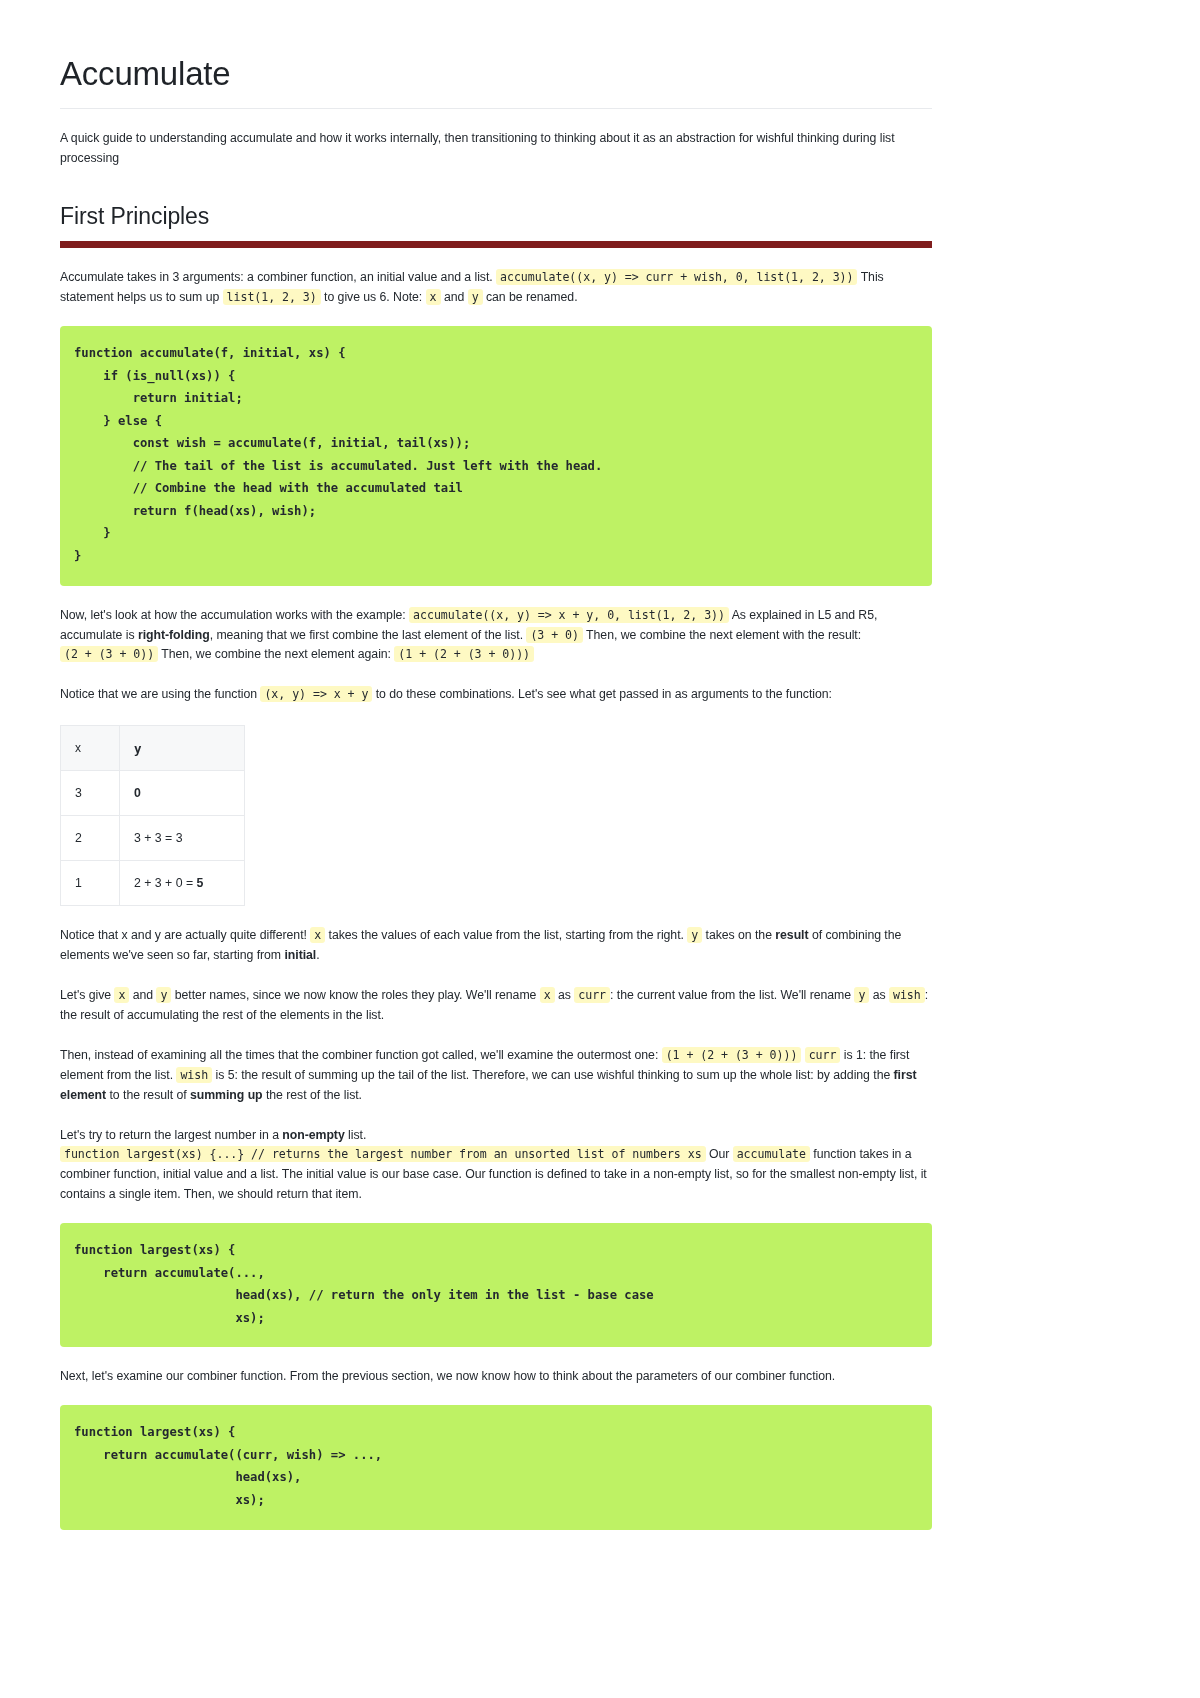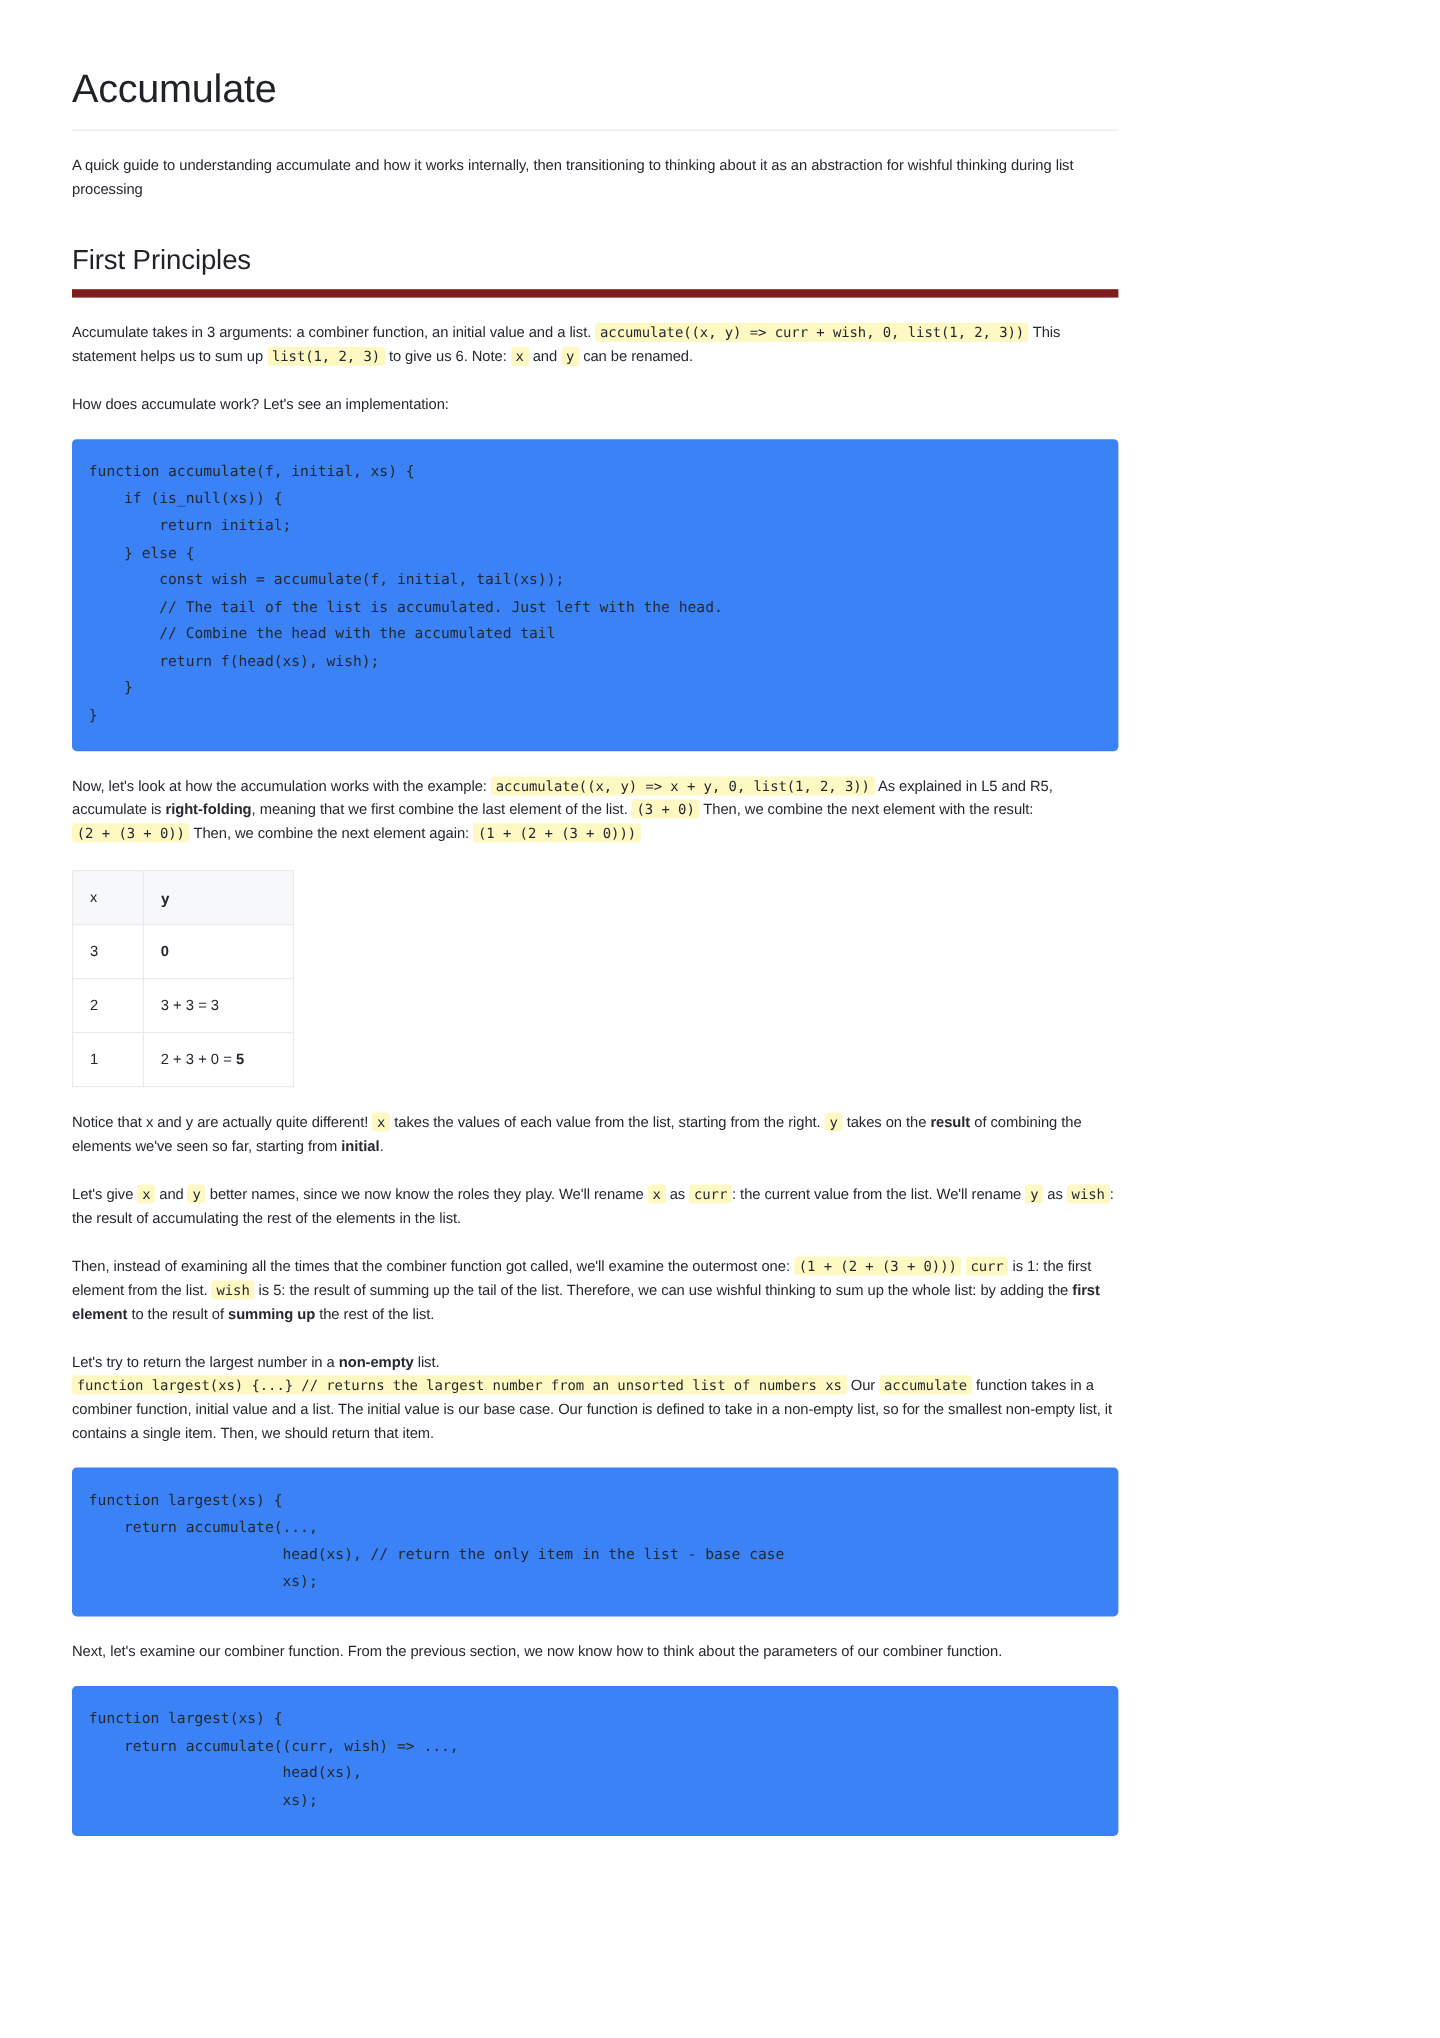--- a/index.html
+++ b/index.html
@@ -119,7 +119,6 @@
 
   <p class="para"><span>Accumulate takes in 3 arguments: a combiner function, an initial value and a list. </span><code class="inline">accumulate((x, y) =&gt; curr + wish, 0, list(1, 2, 3))</code><span> This statement helps us to sum up </span><code class="inline">list(1, 2, 3)</code><span> to give us 6. Note: </span><code class="inline">x</code><span> and </span><code class="inline">y</code><span> can be renamed.</span></p>
 
-  <p class="para">How does accumulate work? Let's see an implementation:</p>
 
   <pre class="codeblock"><code>function accumulate(f, initial, xs) {
     if (is_null(xs)) {

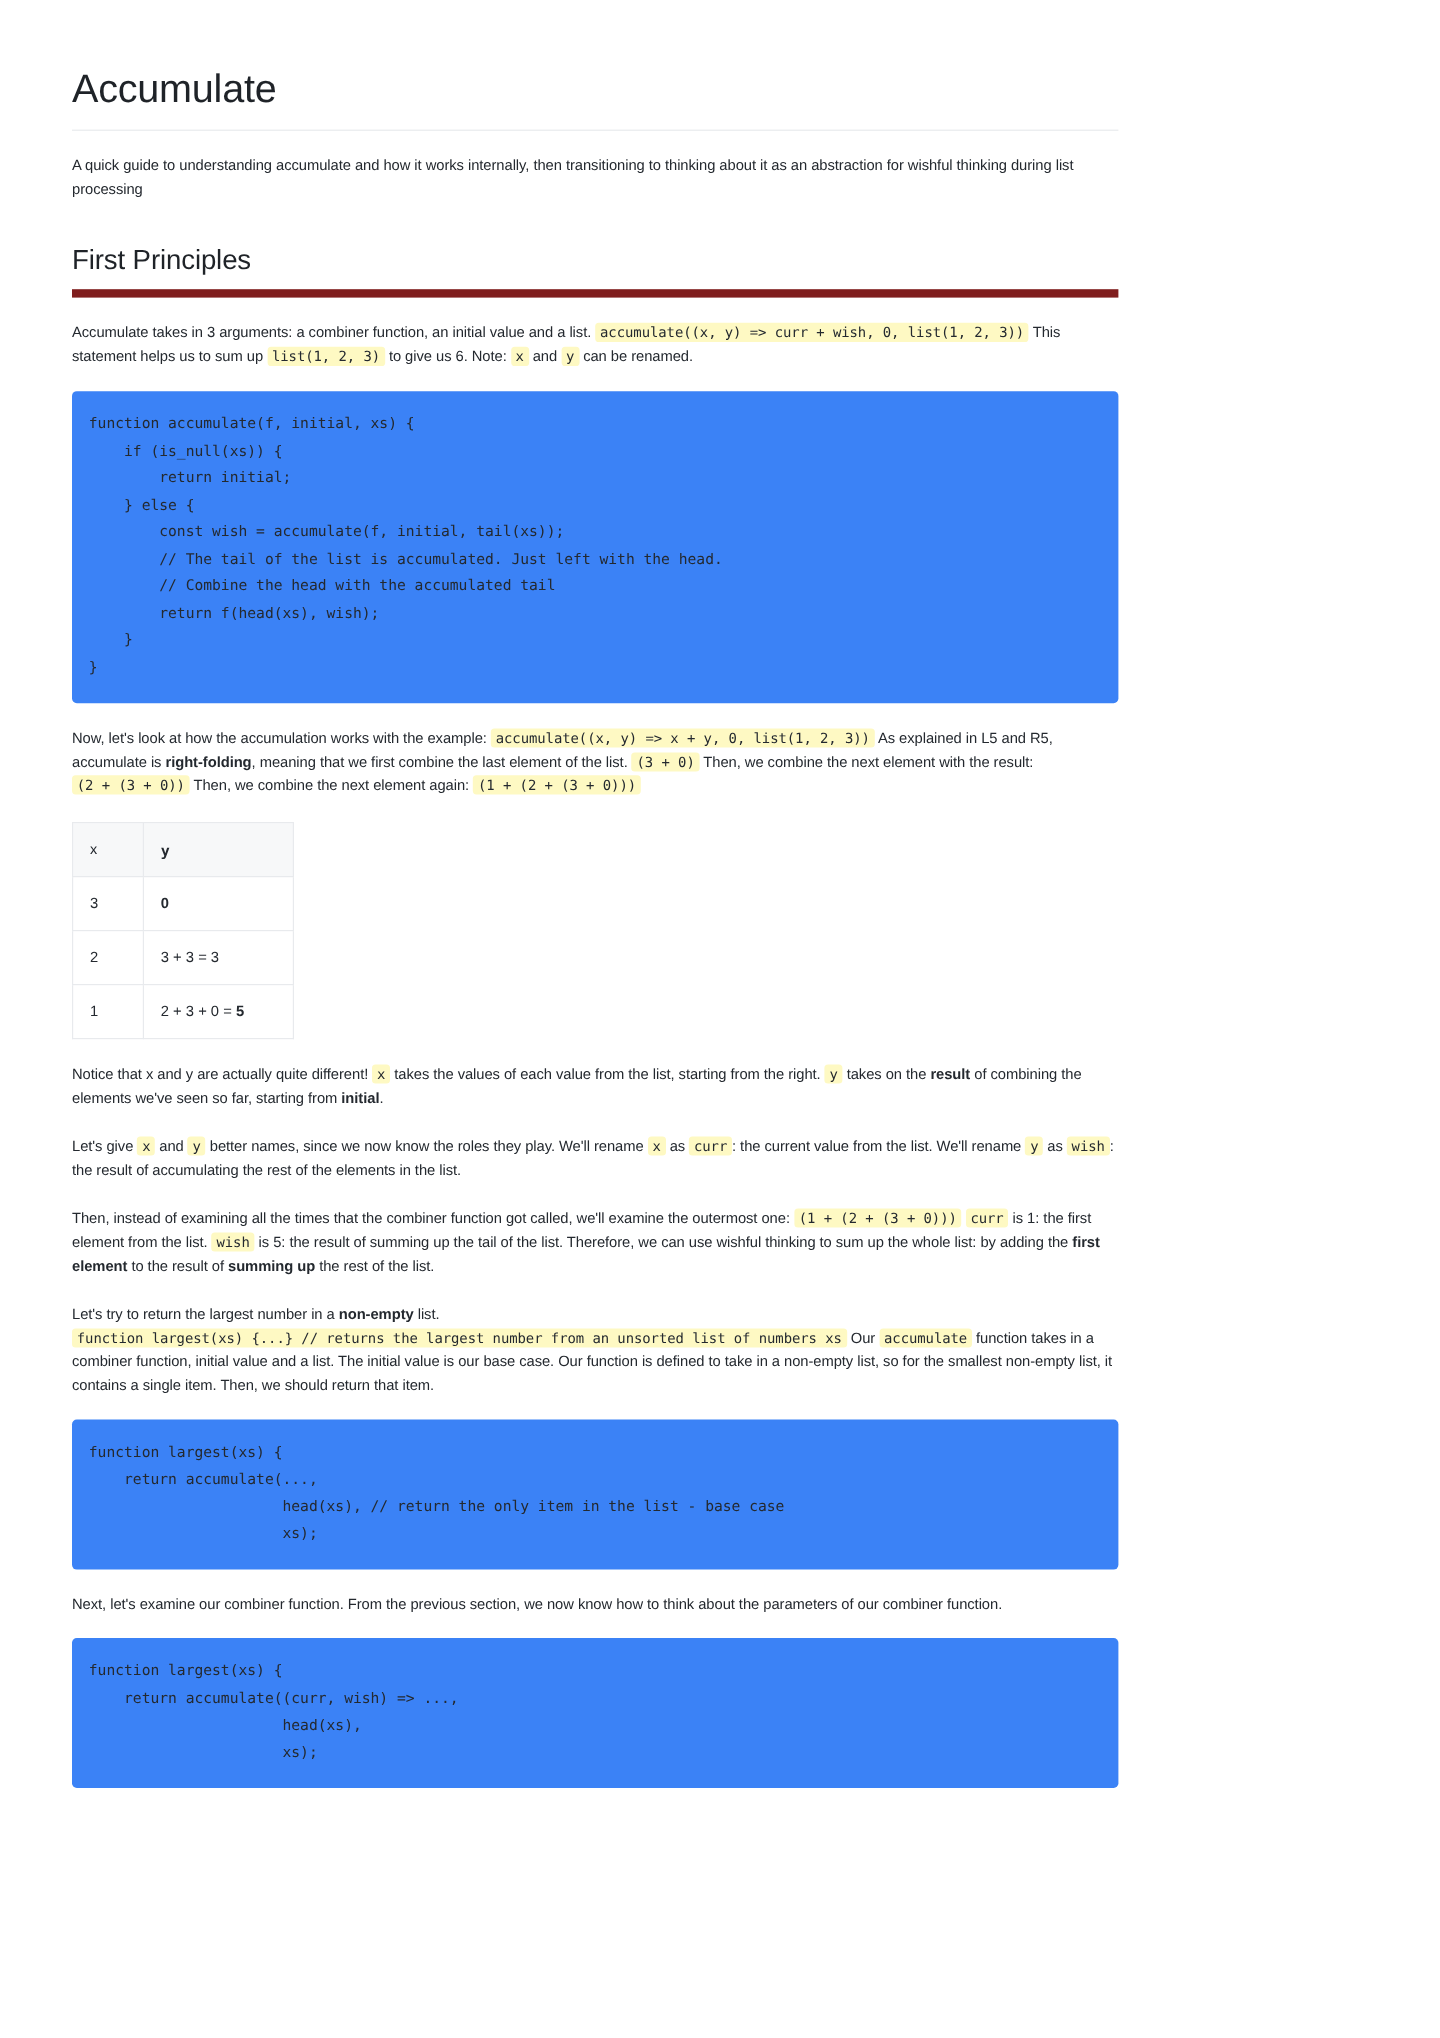--- a/index.html
+++ b/index.html
@@ -56,11 +56,12 @@
     white-space: pre;
   }
   pre.codeblock {
-    background: #3b82f6;
+    background: #bef264;
     border-radius: 4px;
     margin: 18px 0 0 0;
     padding: 16px 14px 18px 14px;
     overflow: hidden;
+    font-weight: bold;
   }
   pre.codeblock code {
     font-family: "DejaVu Sans Mono", "Liberation Mono", monospace;

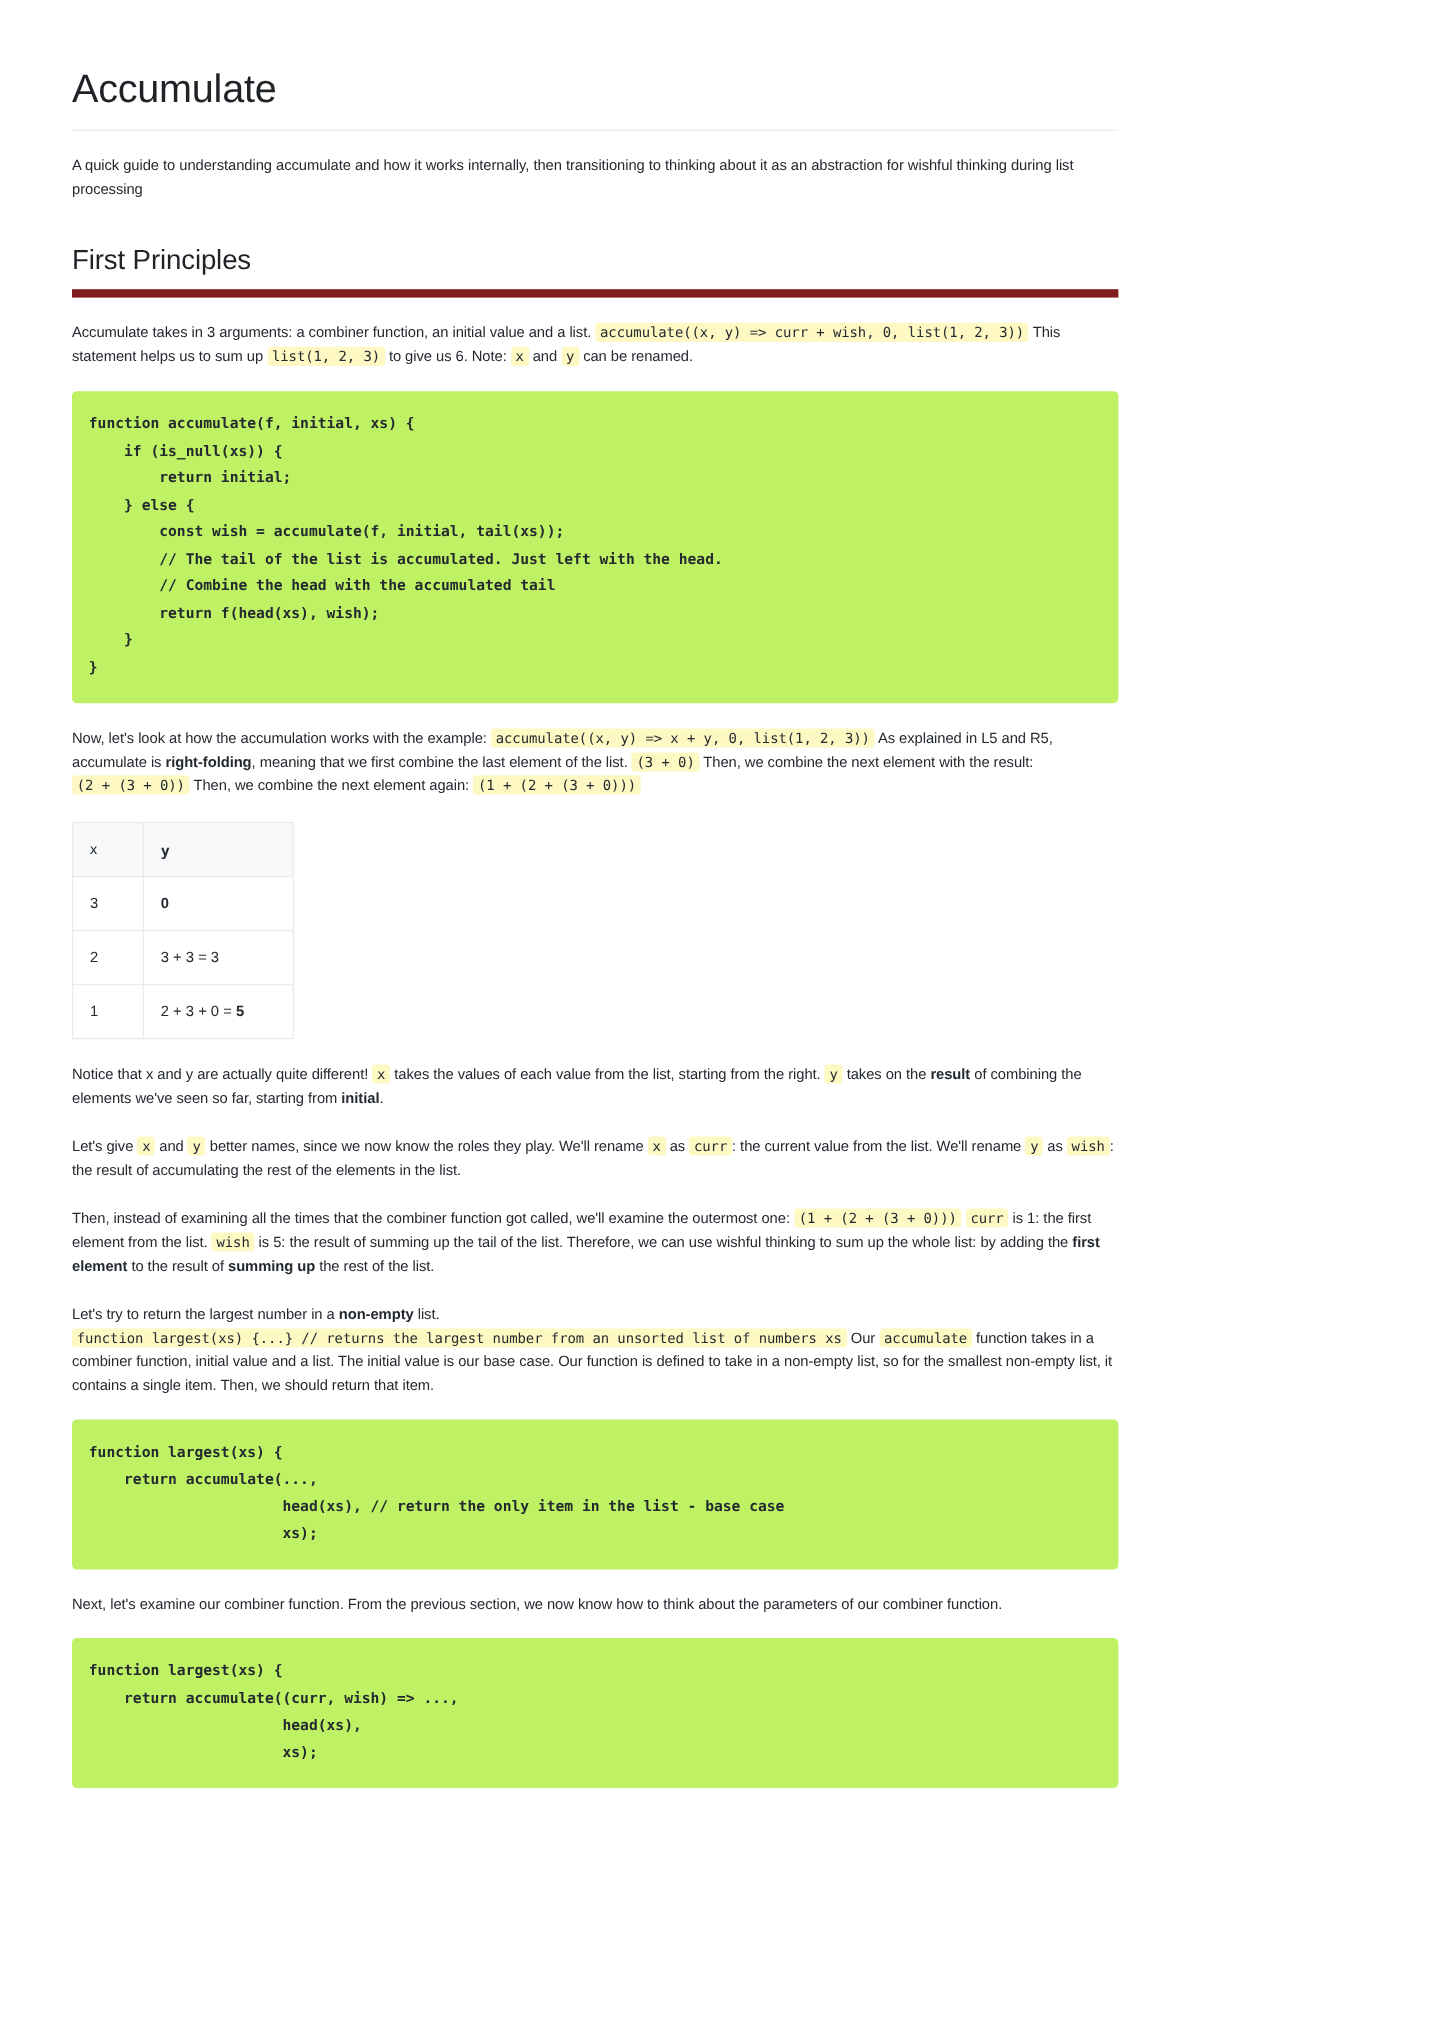--- a/index.html
+++ b/index.html
@@ -134,6 +134,7 @@
 
   <p class="para"><span>Now, let's look at how the accumulation works with the example: </span><code class="inline">accumulate((x, y) =&gt; x + y, 0, list(1, 2, 3))</code><span> As explained in L5 and R5, accumulate is </span><span class="b">right-folding</span><span>, meaning that we first combine the last element of the list. </span><code class="inline">(3 + 0)</code><span> Then, we combine the next element with the result: </span><code class="inline">(2 + (3 + 0))</code><span> Then, we combine the next element again: </span><code class="inline">(1 + (2 + (3 + 0)))</code></p>
 
+  <p class="para"><span>Notice that we are using the function </span><code class="inline">(x, y) =&gt; x + y</code><span> to do these combinations. Let's see what get passed in as arguments to the function:</span></p>
 
   <table class="args-table">
     <thead>

